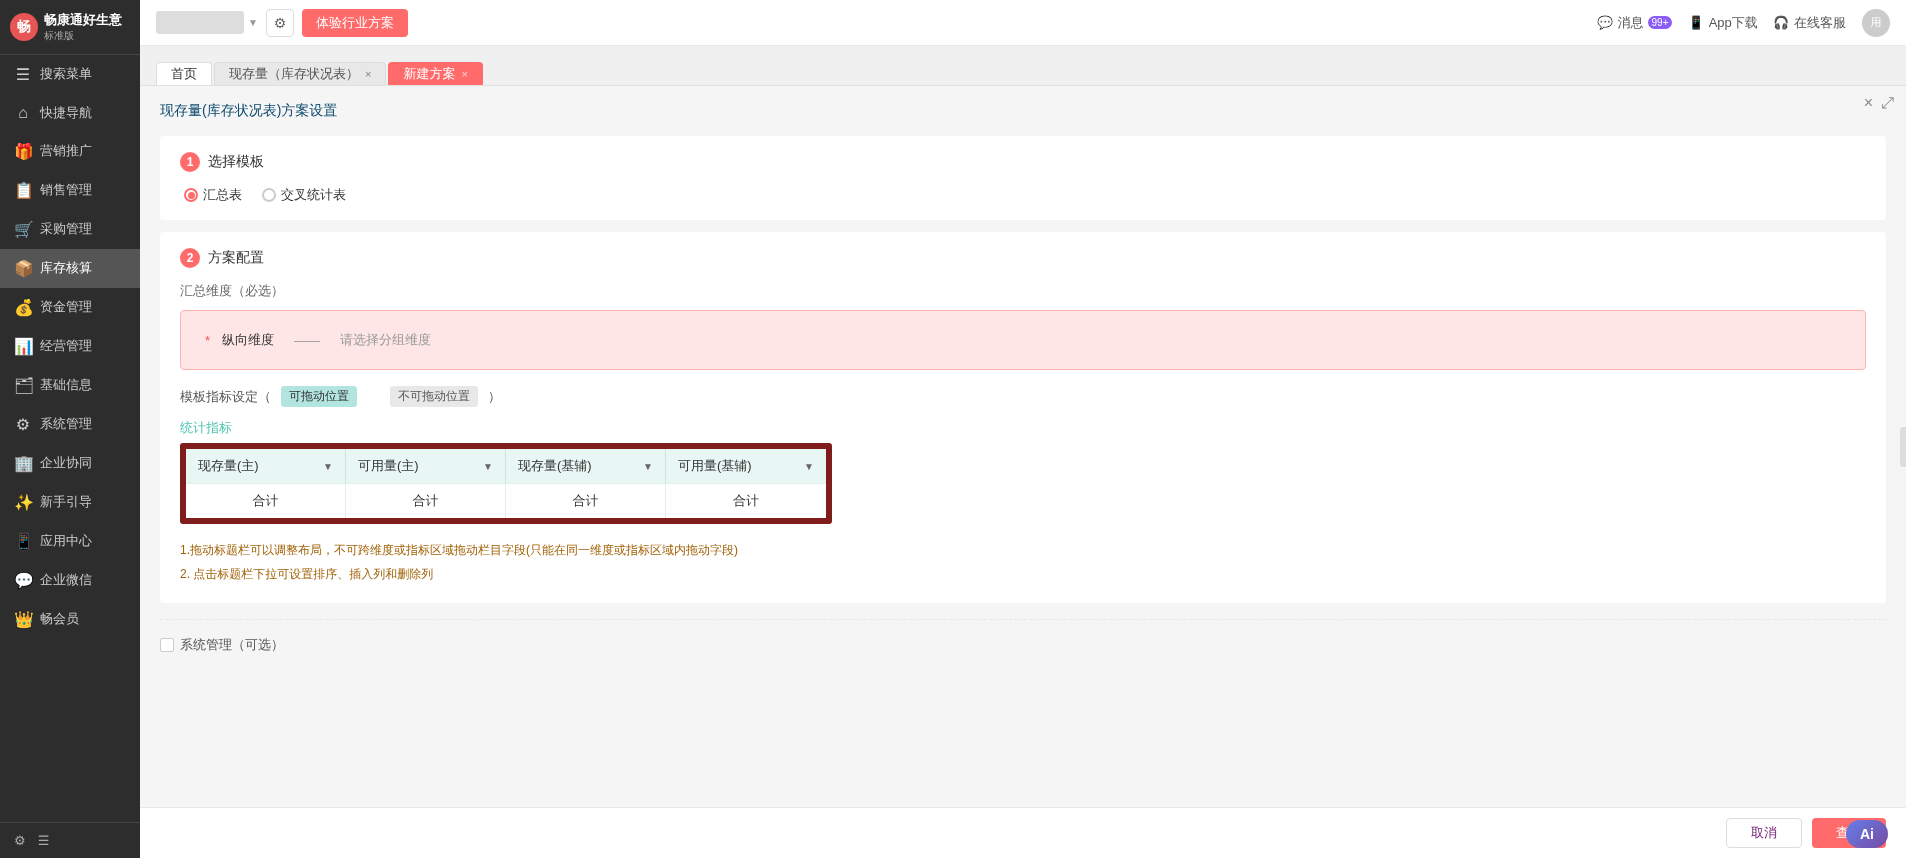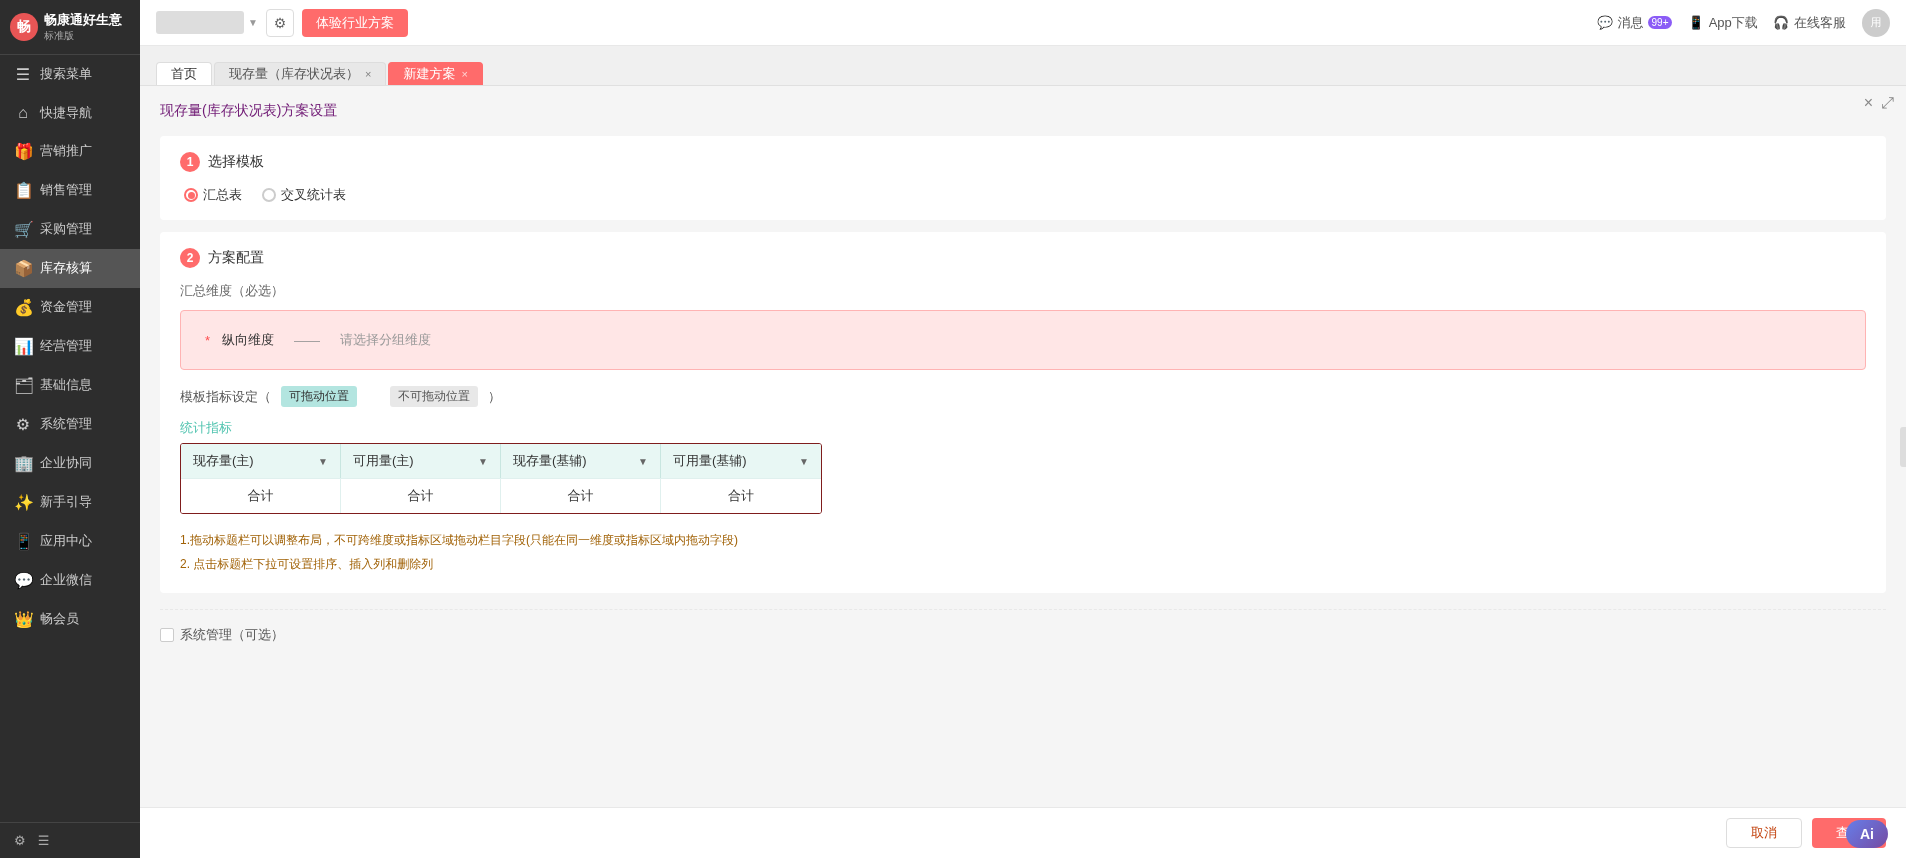--- a/index.html
+++ b/index.html
@@ -170,7 +170,7 @@
 
     .page-title {
       font-size: 14px;
-      color: #701a75;
+      color: #0c4a6e;
       margin-bottom: 16px;
       font-weight: 500;
     }

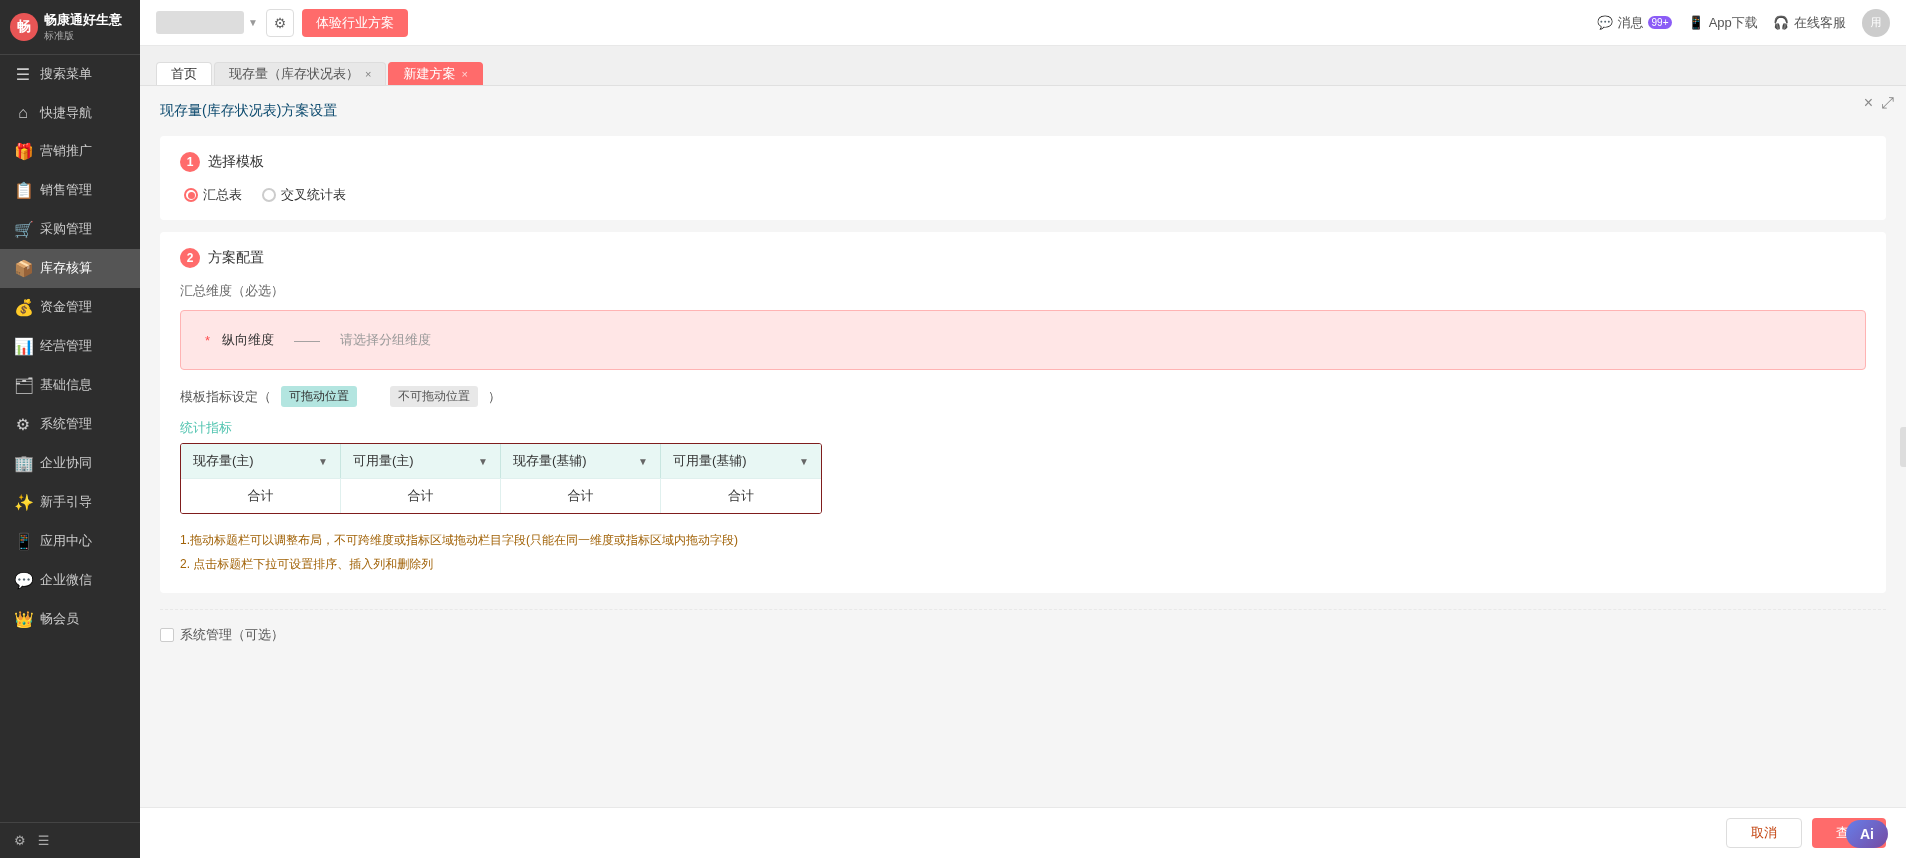--- a/index.html
+++ b/index.html
@@ -270,7 +270,7 @@
       font-weight: 500;
     }
     .stats-table {
-      border: 1px solid #7f1d1d;
+      border: 6px solid #7f1d1d;
       border-radius: 3px;
       overflow: hidden;
       width: fit-content;

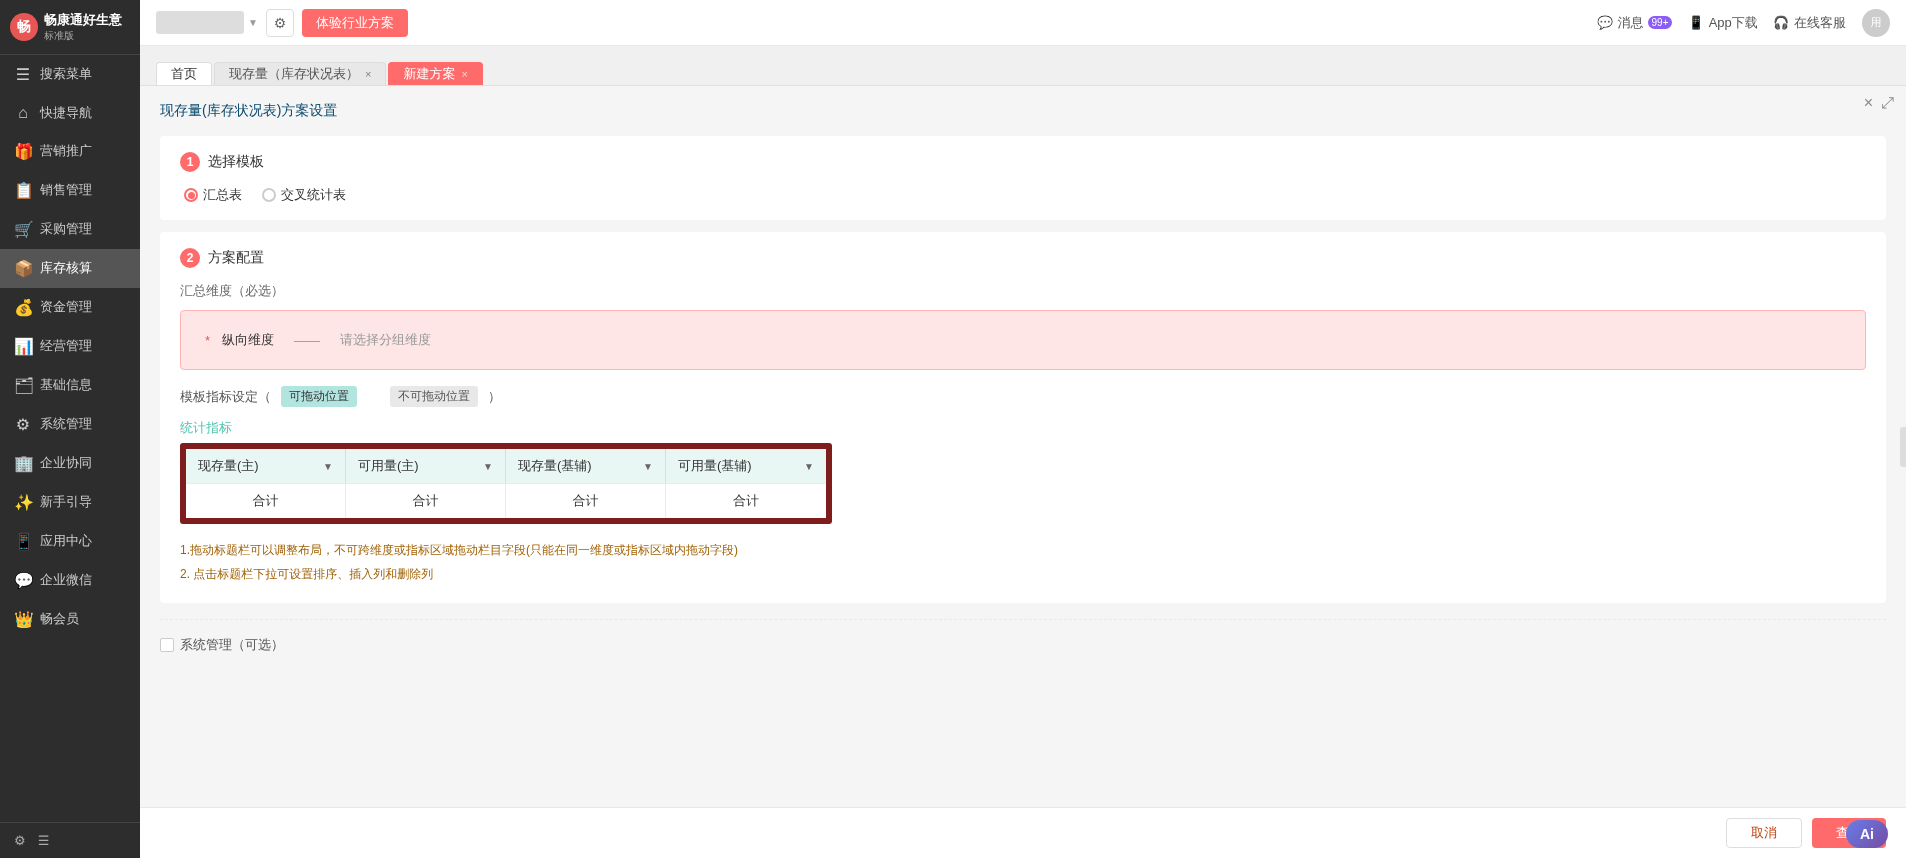--- a/index.html
+++ b/index.html
@@ -346,7 +346,7 @@
       border: 1px solid #ddd;
       border-radius: 4px;
       background: #fff;
-      color: #c2410c;
+      color: #701a75;
       font-size: 13px;
       cursor: pointer;
     }

